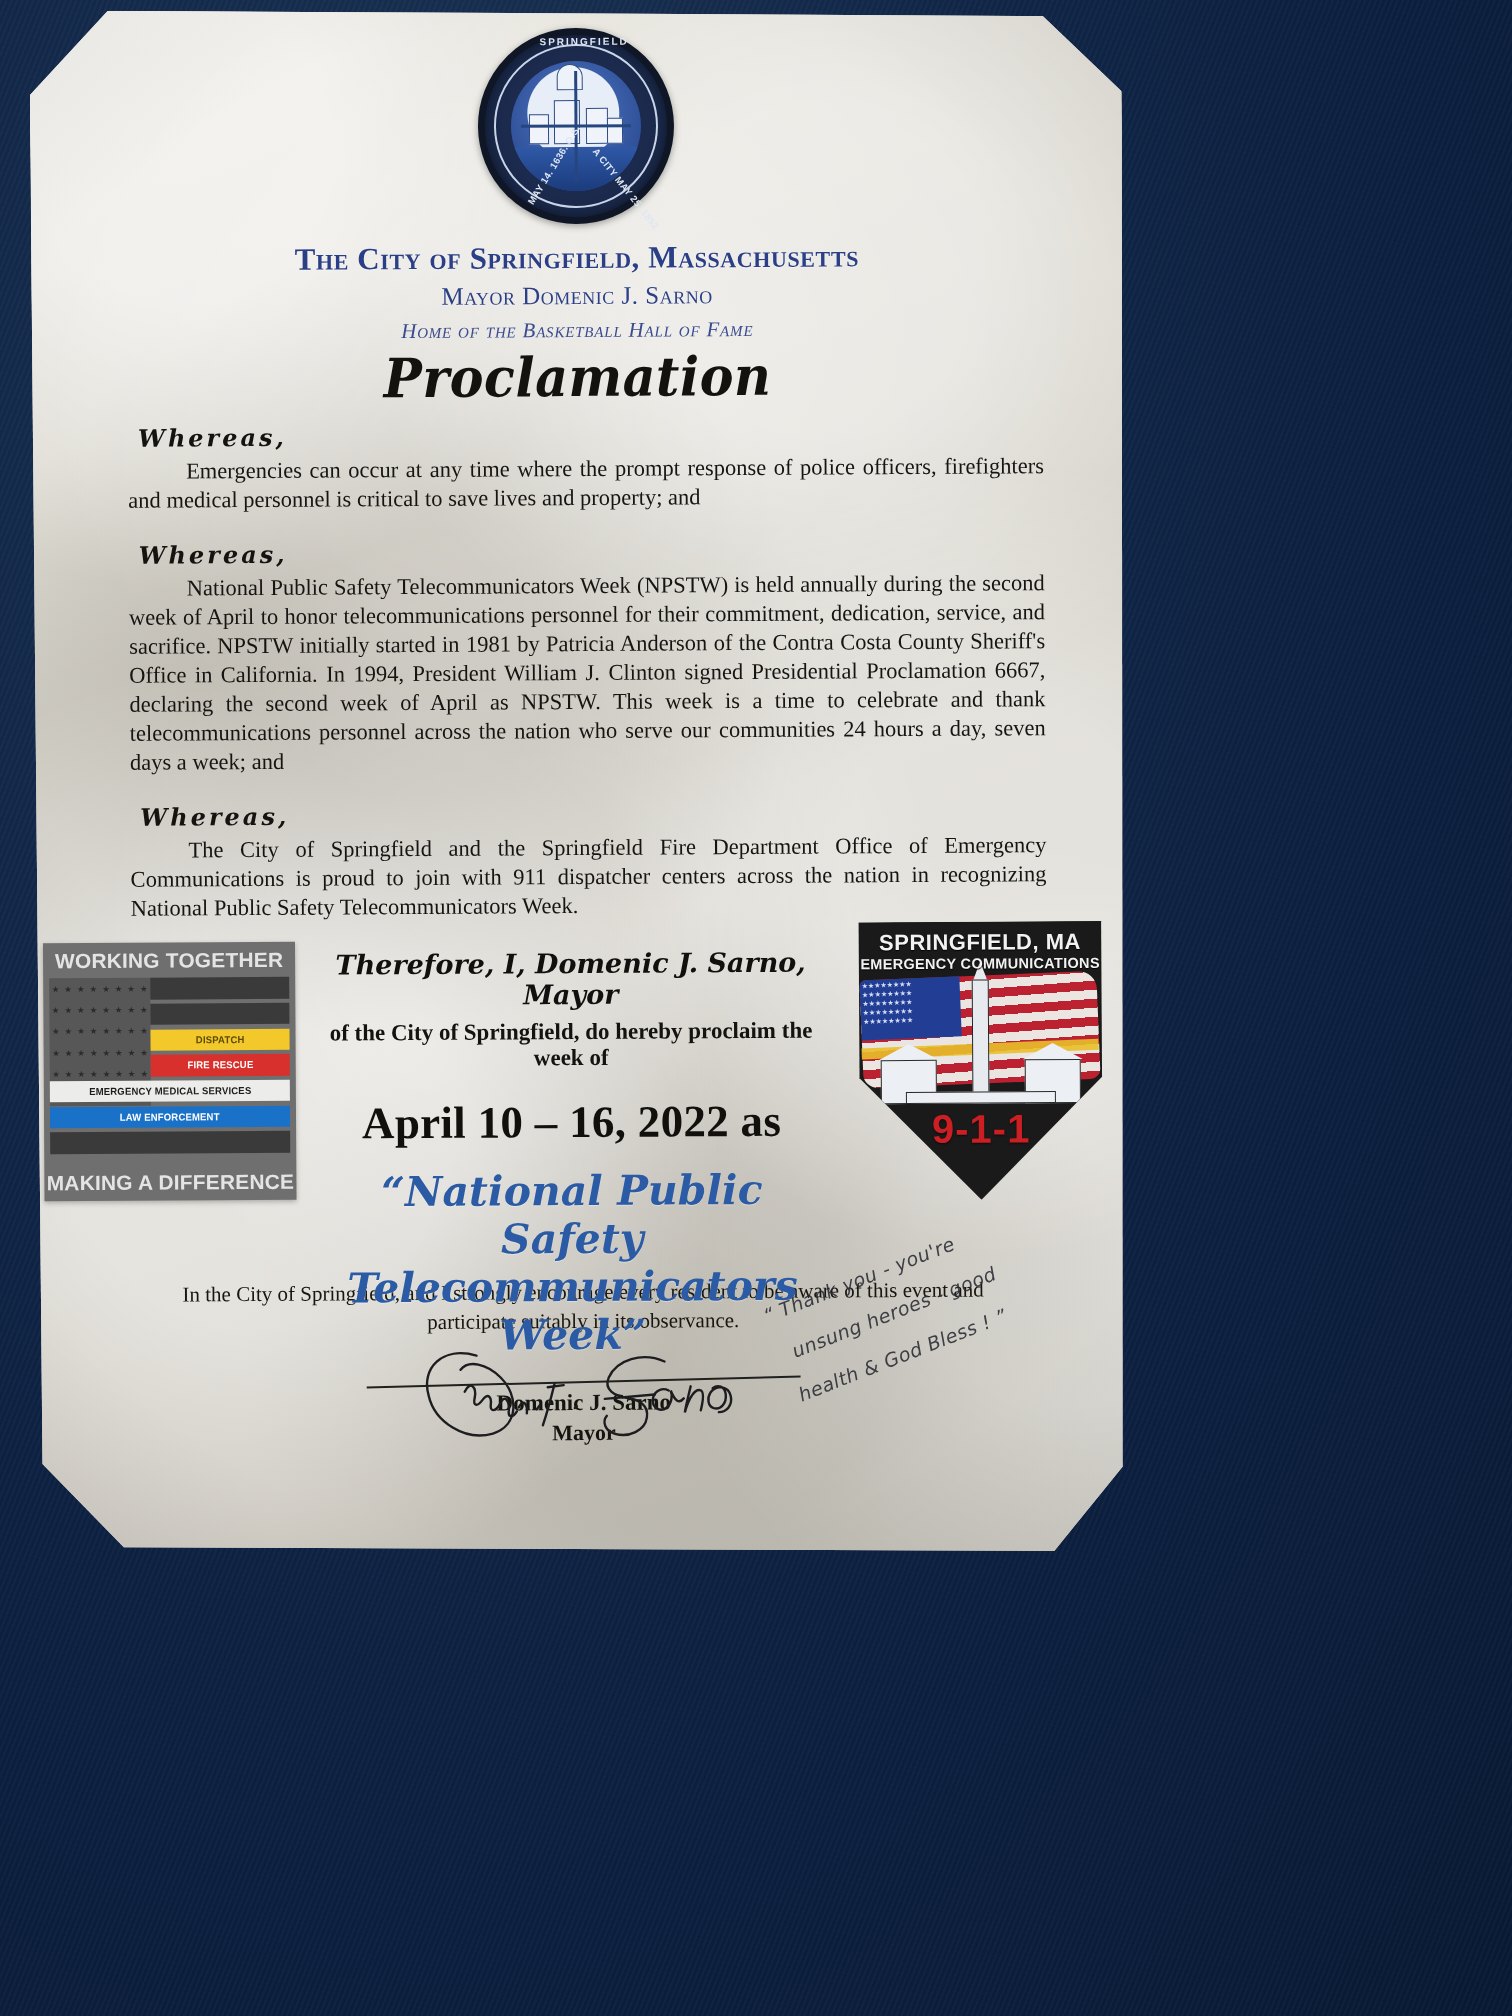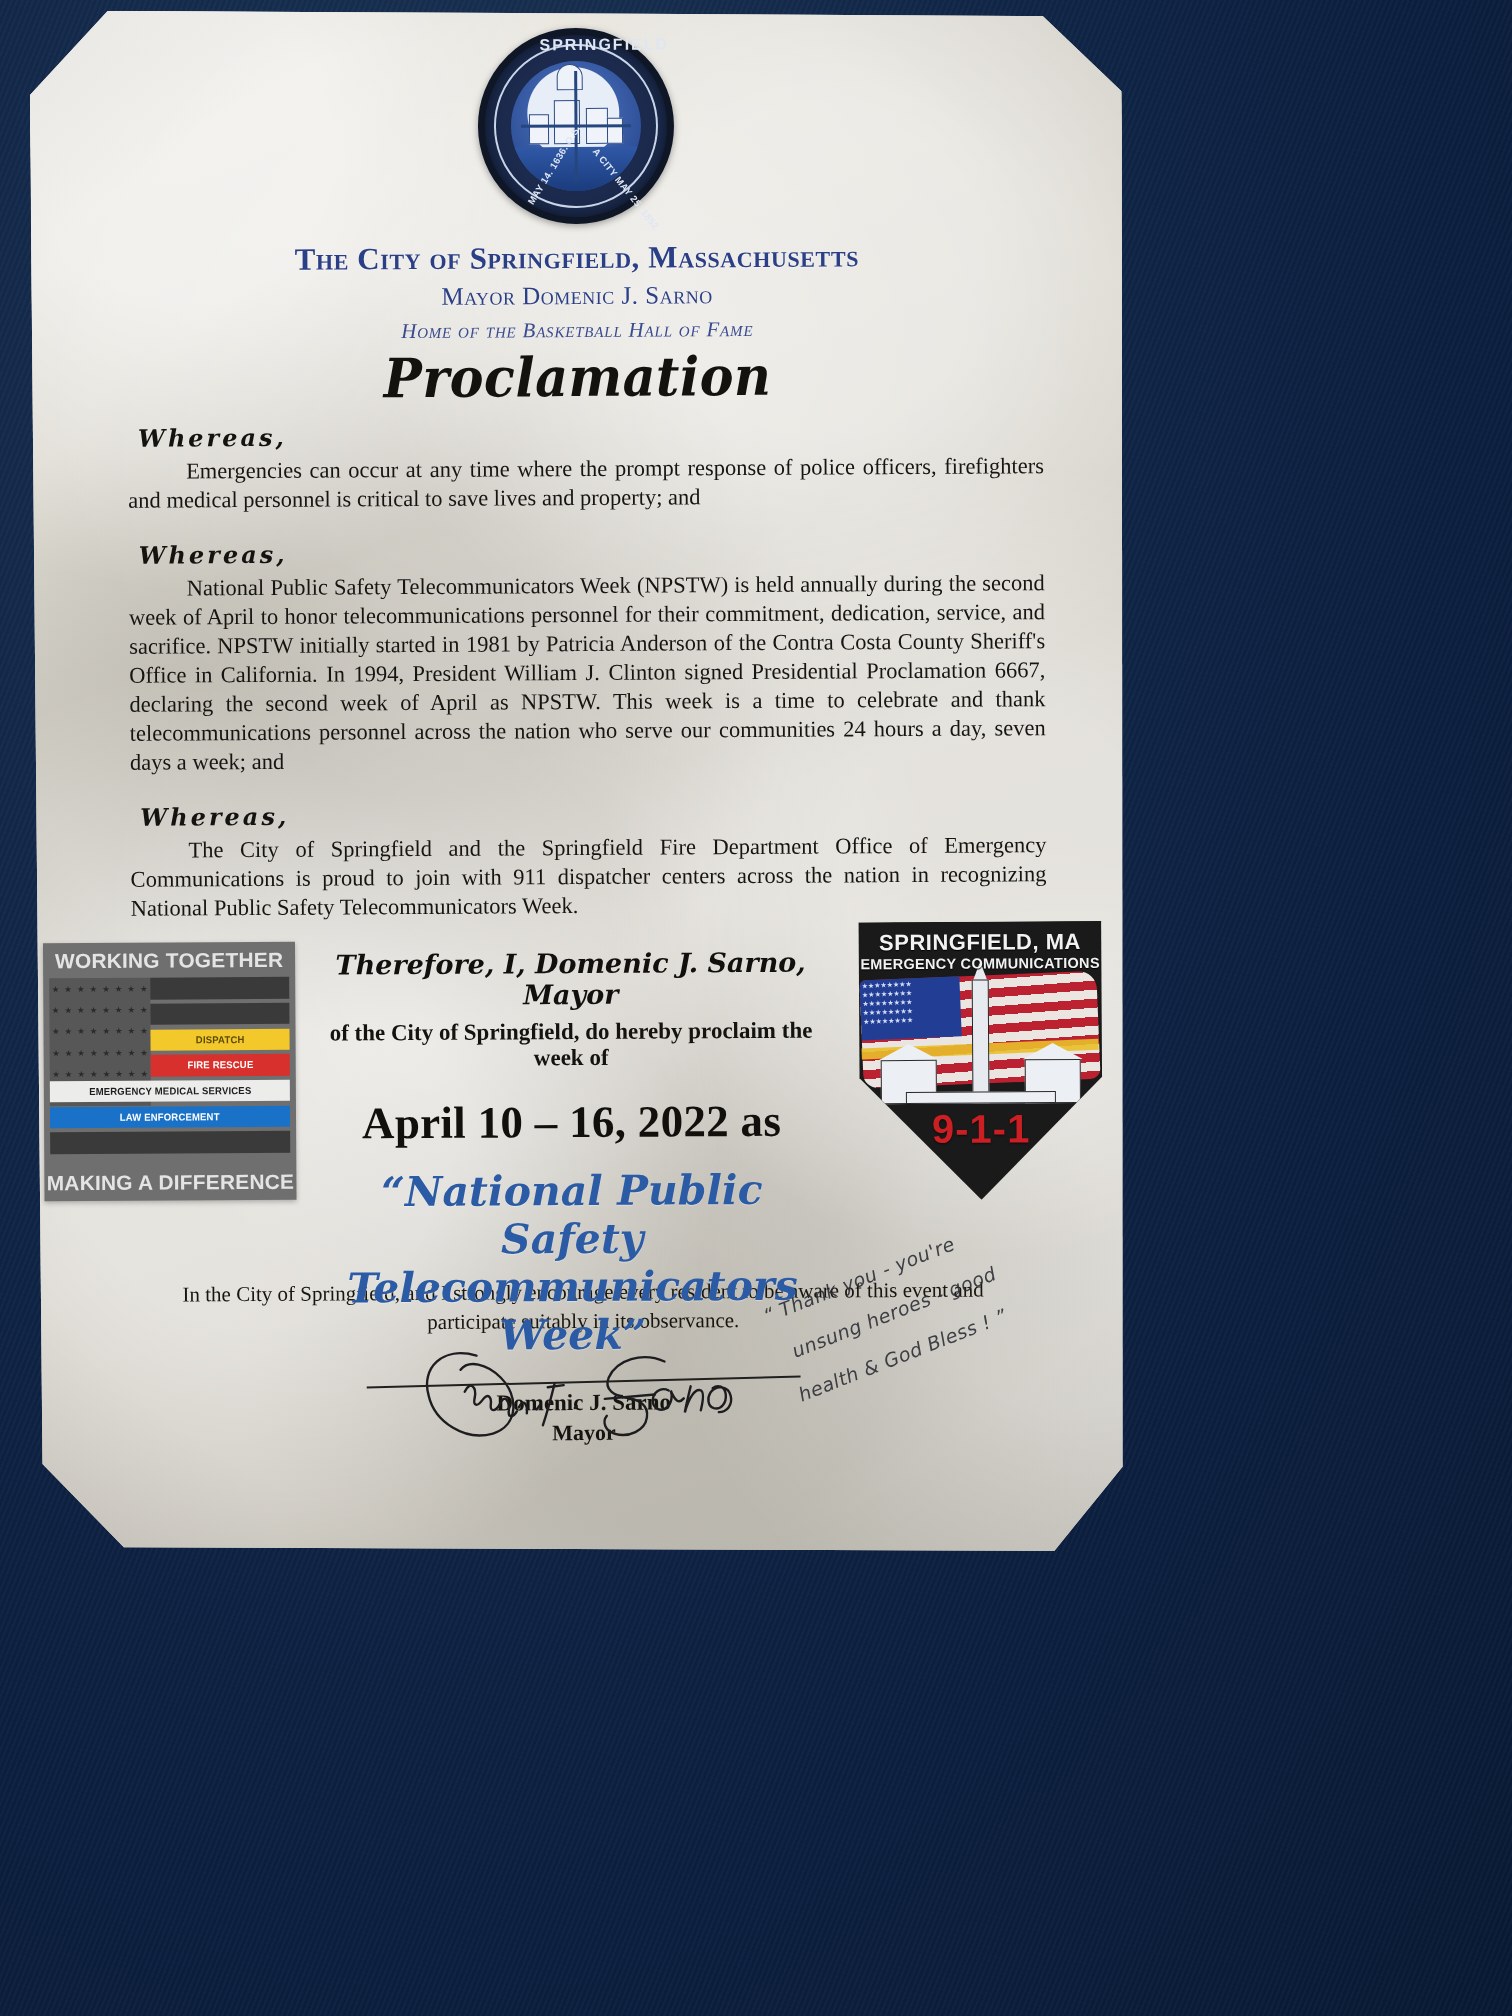--- a/index.html
+++ b/index.html
@@ -408,7 +408,7 @@
         <div class="seal-text">
           <span style="transform:rotate(-58deg) translate(-90px,-4px);">MAY 14. 1636. O.S.</span>
           <span style="transform:rotate(52deg) translate(30px,-6px);">A CITY MAY 25, 1852</span>
-          <span style="transform:translate(-36px,-90px);font-size:16px;letter-spacing:2px;">SPRINGFIELD</span>
+          <span style="transform:translate(-36px,-90px);font-size:10px;letter-spacing:2px;">SPRINGFIELD</span>
         </div>
       </div>
     </div>

